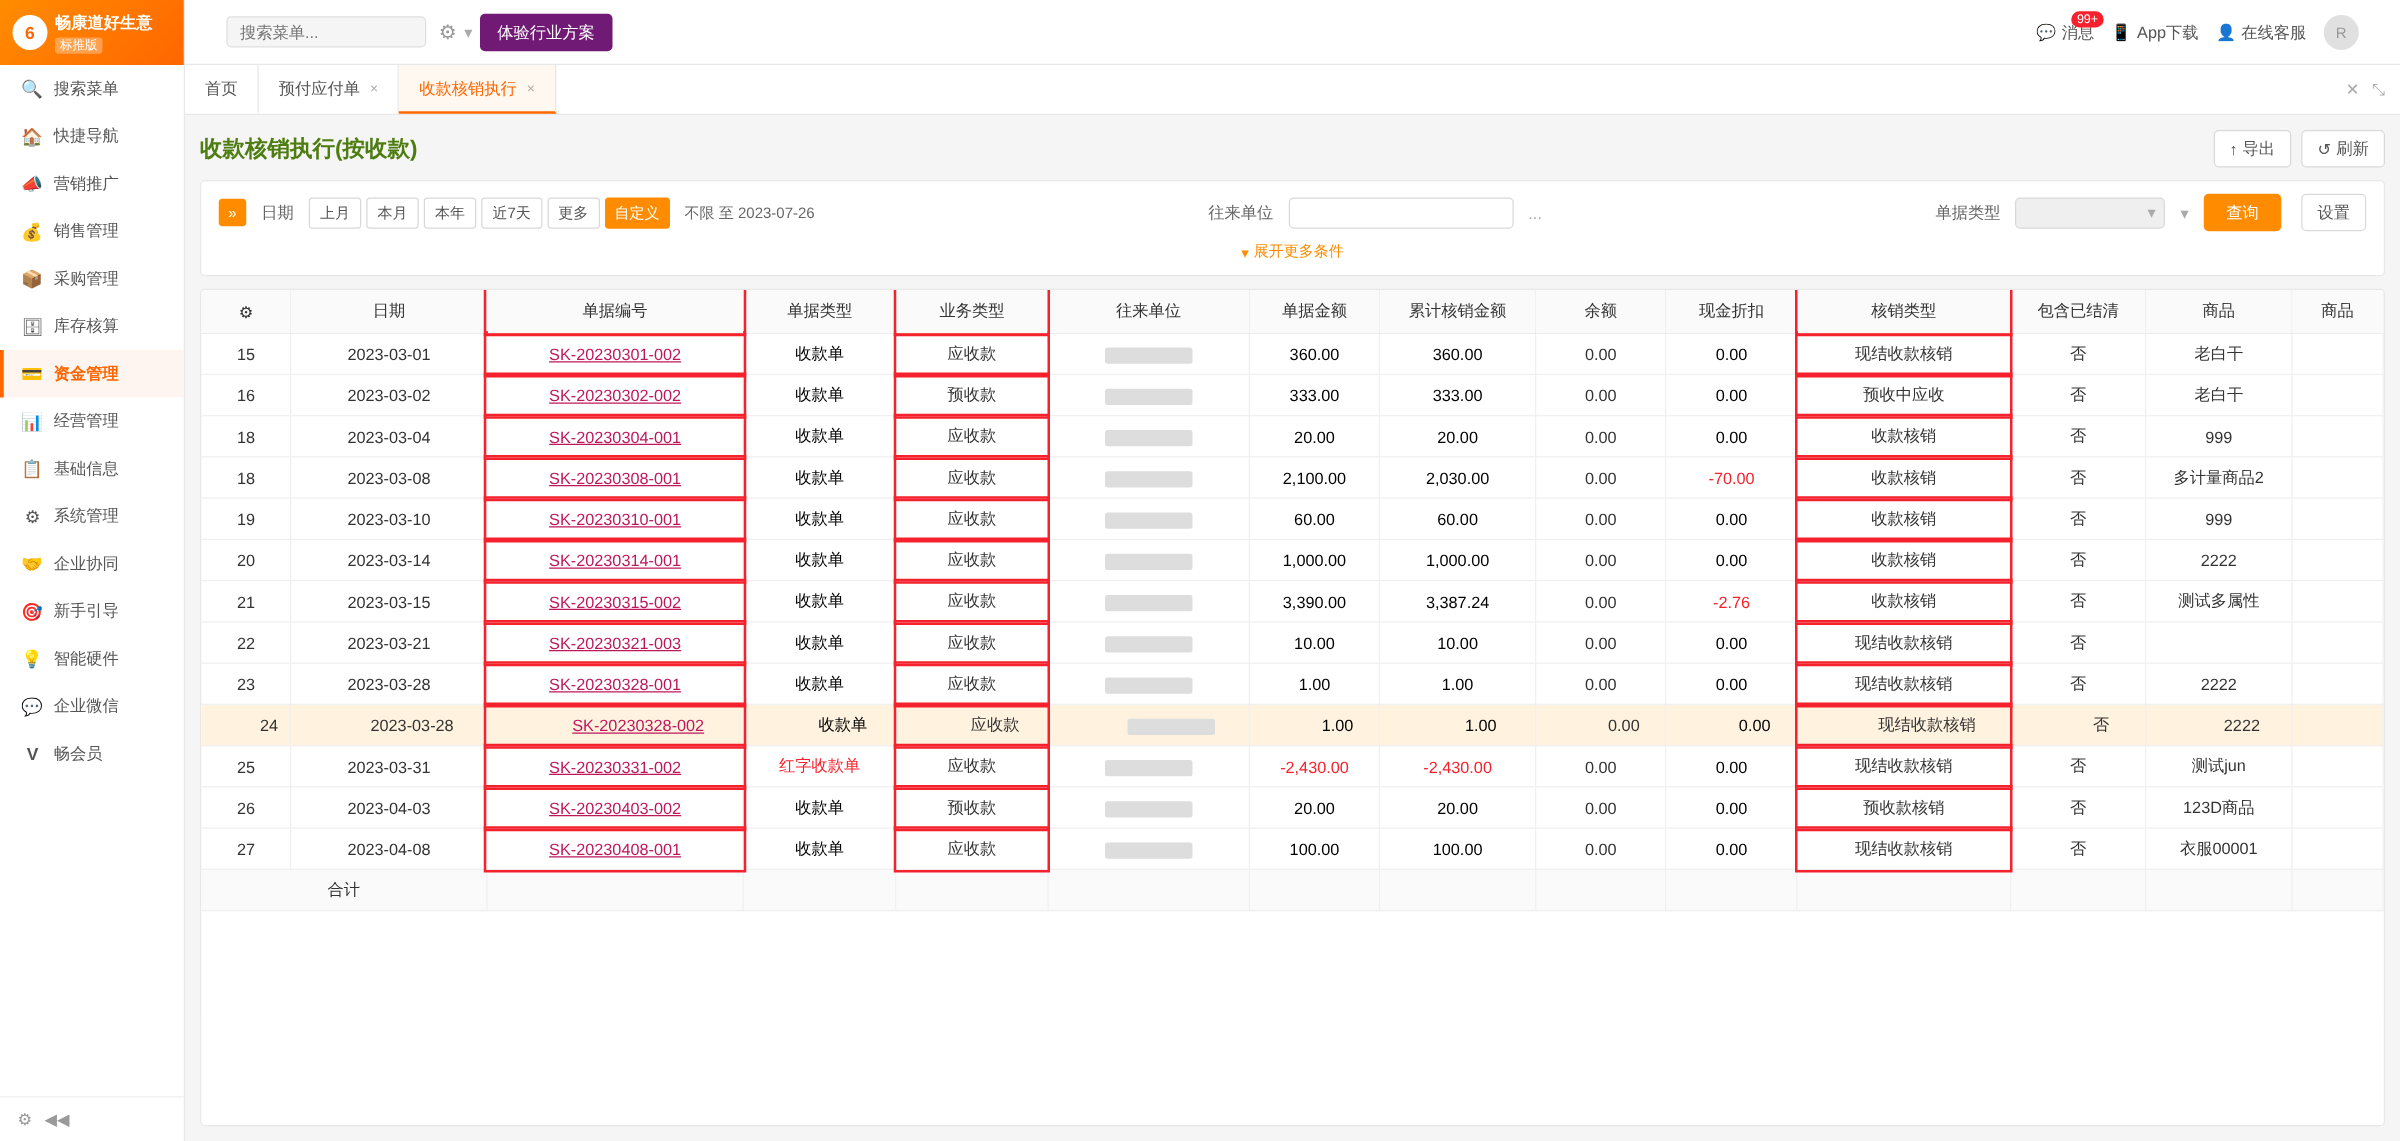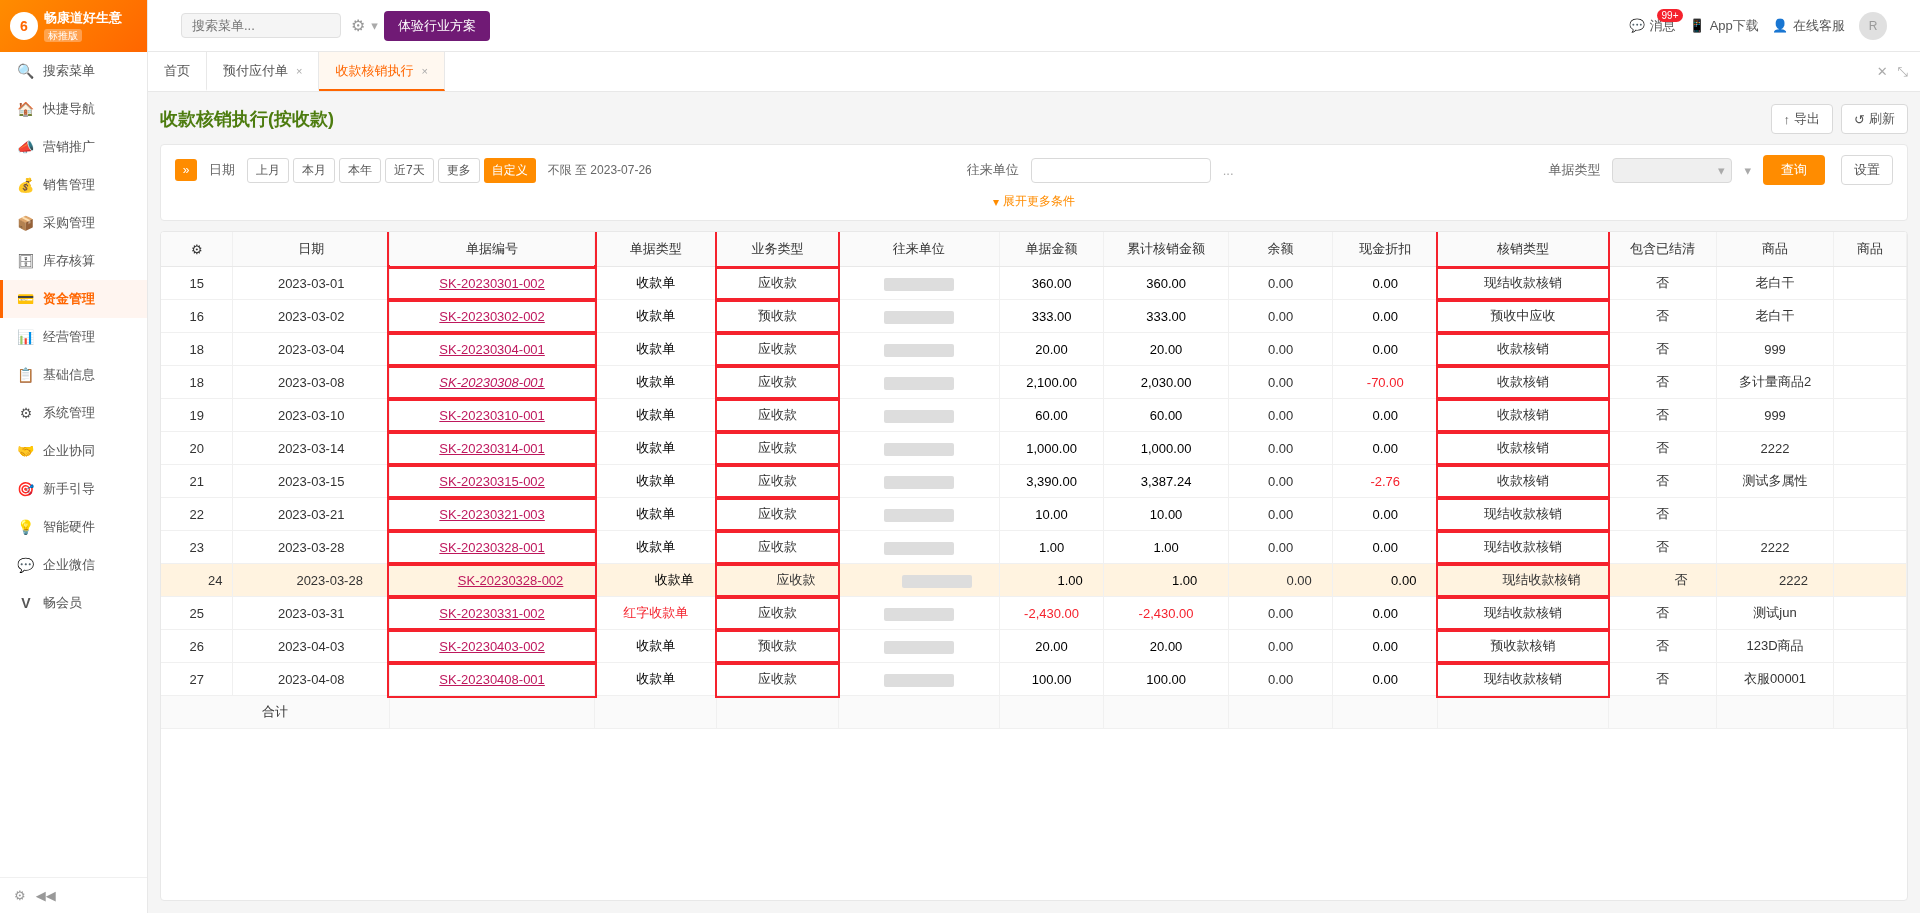--- a/index.html
+++ b/index.html
@@ -395,7 +395,7 @@
             <tr>
     <td>18</td>
     <td>2023-03-08</td>
-    <td style="outline:2px solid #f5222d;font-style:italic;"><span class="cell-link">SK-20230308-001</span></td>
+    <td style="outline:2px solid #f5222d;"><span class="cell-link">SK-20230308-001</span></td>
     <td style="color:inherit">收款单</td>
     <td style="outline:2px solid #f5222d;">应收款</td>
     <td><span style="display:inline-block;width:70px;height:13px;background:#ddd;border-radius:2px;vertical-align:middle;"></span></td>

